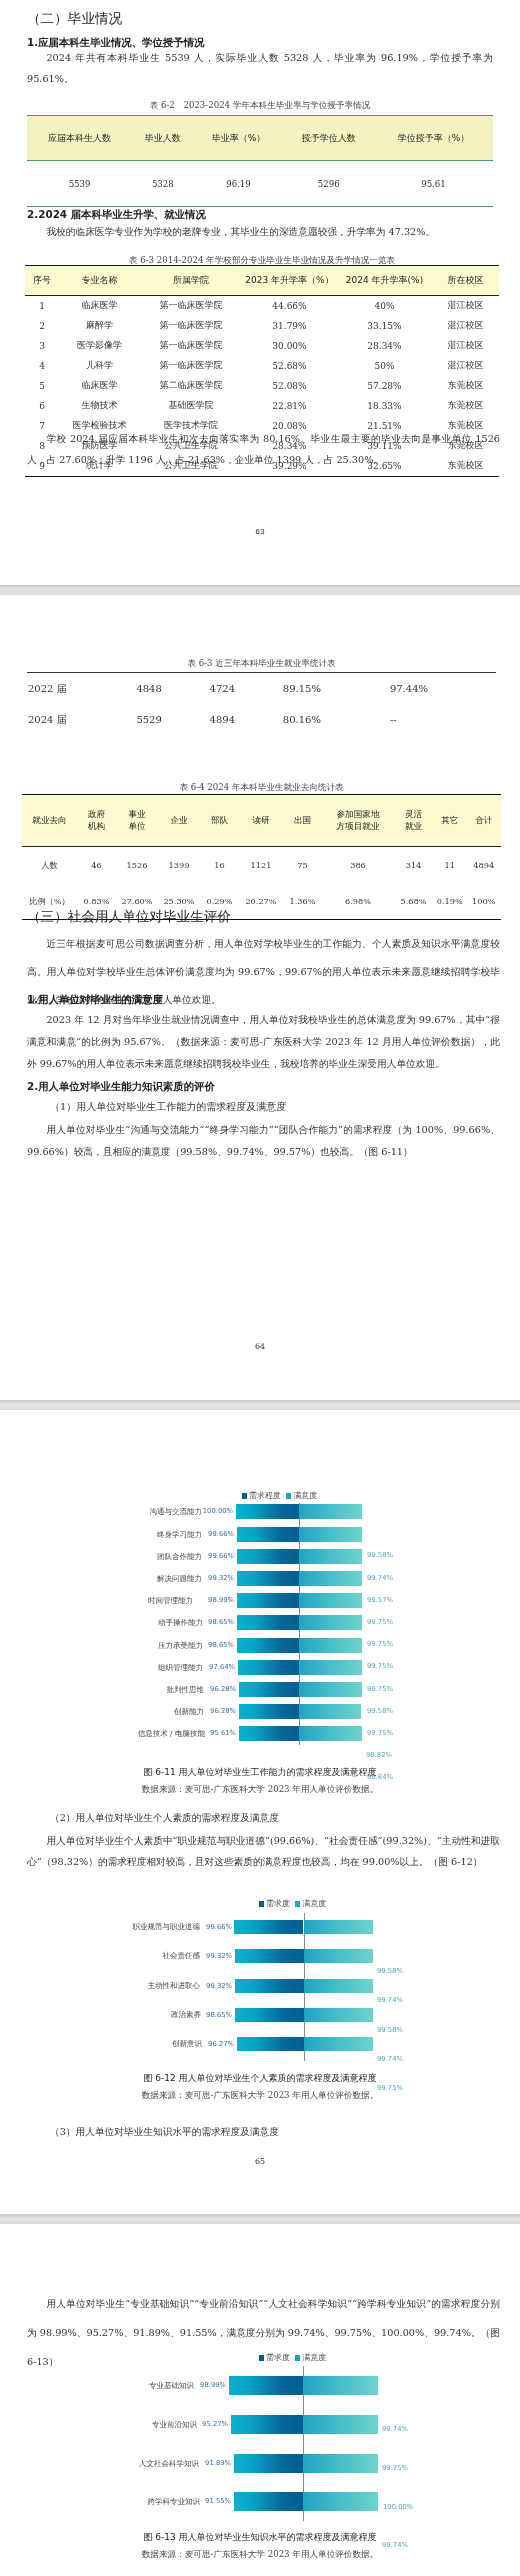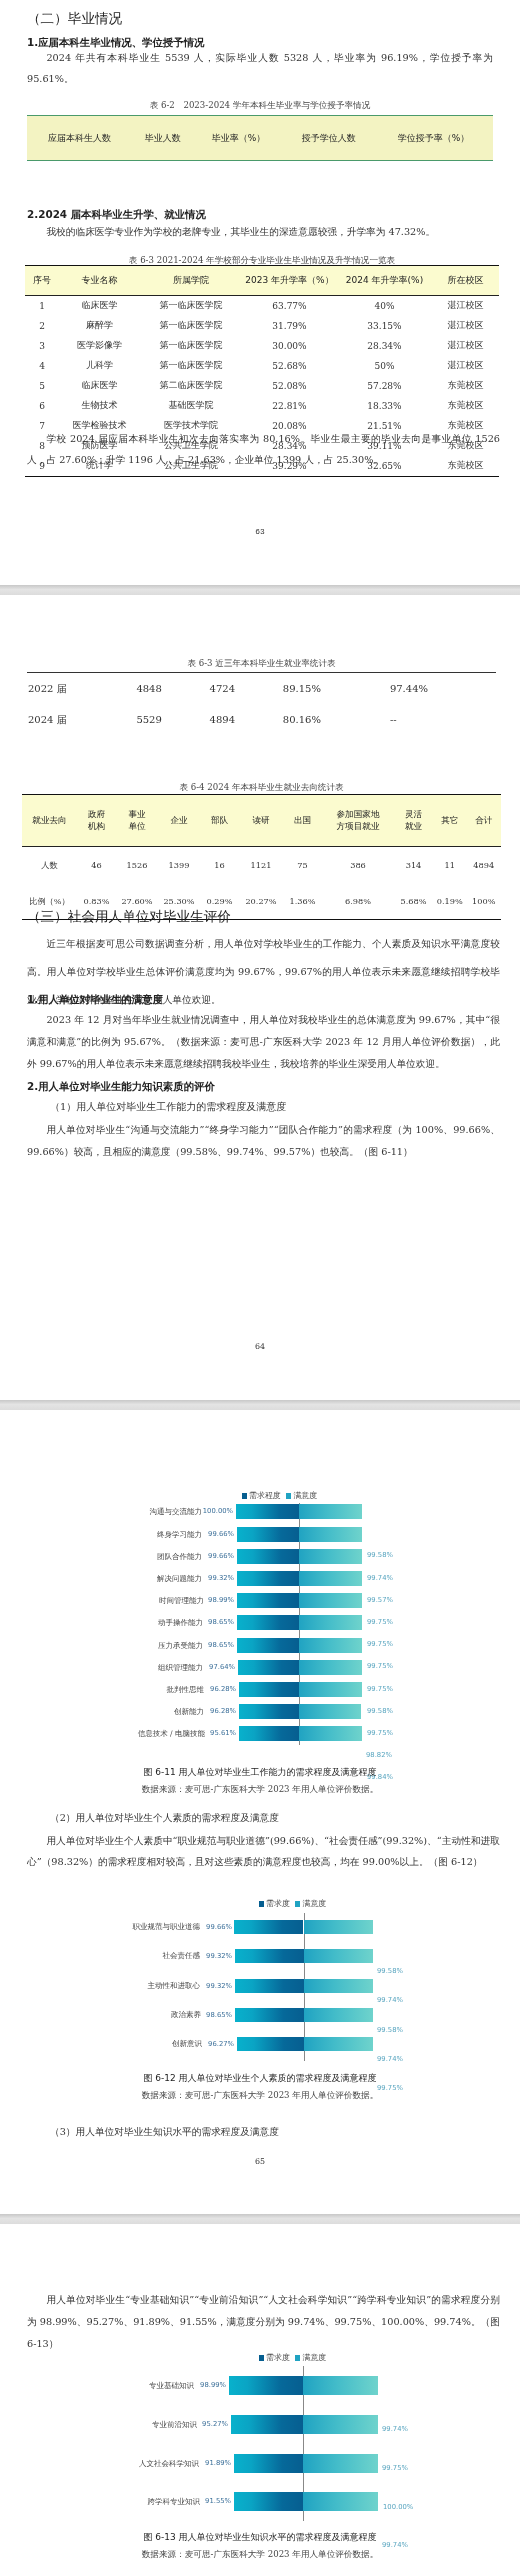--- a/index.html
+++ b/index.html
@@ -54,6 +54,13 @@
     <th>授予学位人数</th>
     <th>学位授予率（%）</th>
   </tr>
+  <tr>
+    <td>5539</td>
+    <td>5328</td>
+    <td>96.19</td>
+    <td>5296</td>
+    <td>95.61</td>
+  </tr>
 </tbody>
   </table>
 

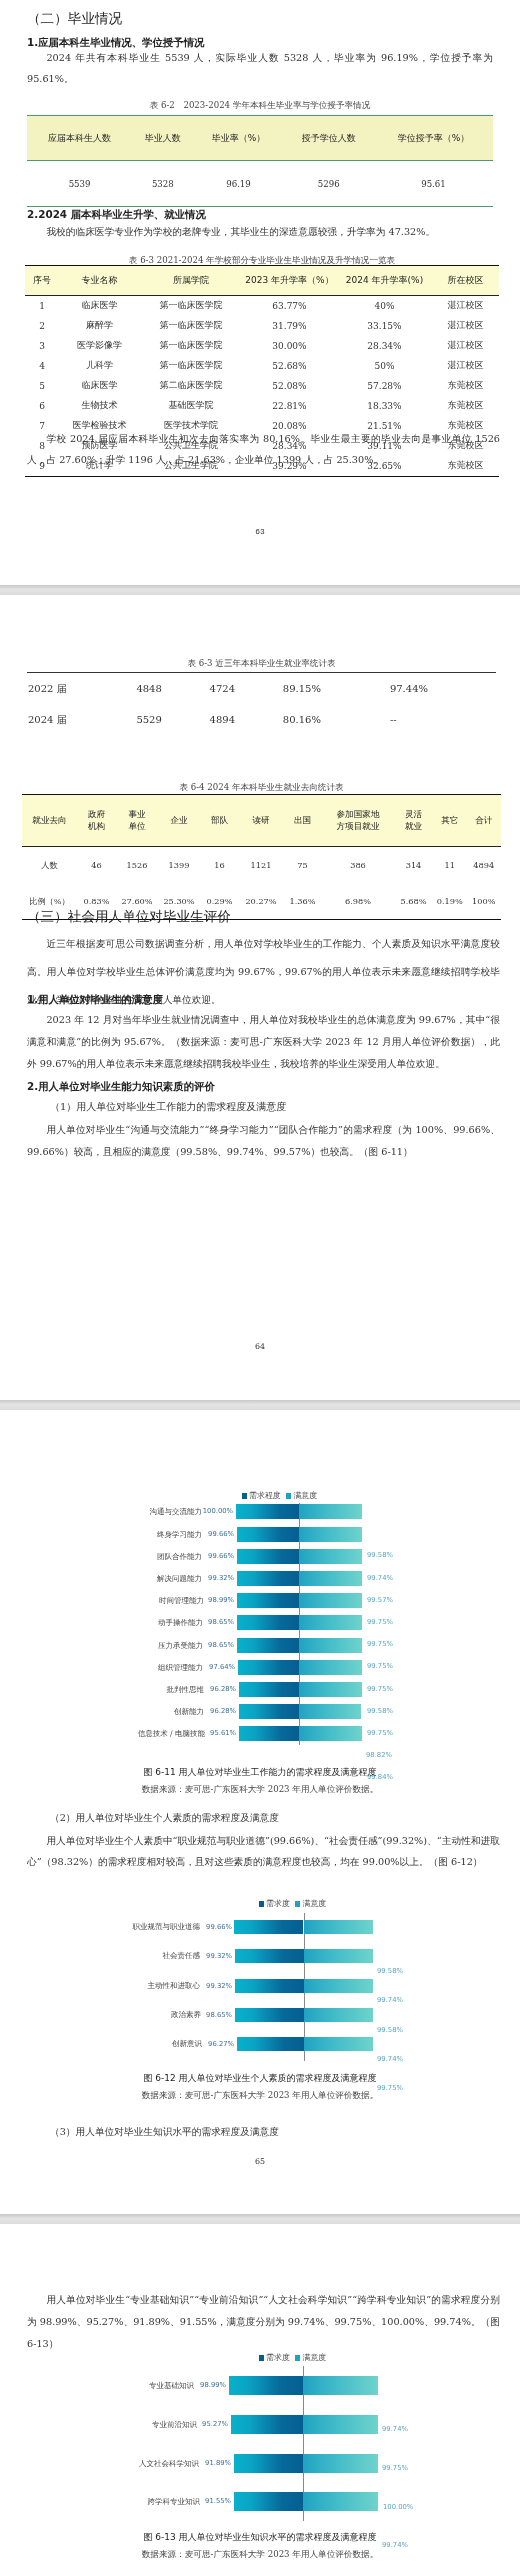--- a/index.html
+++ b/index.html
@@ -67,7 +67,7 @@
 <div class="abs h3" style="left:27px;top:208px;">2.2024 届本科毕业生升学、就业情况</div>
 <div class="abs para" style="left:27px;top:221px;width:473px;">我校的临床医学专业作为学校的老牌专业，其毕业生的深造意愿较强，升学率为 47.32%。</div>
 
-<div class="abs caption" style="left:25px;top:255px;width:474px;">表 6-3 2021-2024 年学校部分专业毕业生毕业情况及升学情况一览表</div>
+<div class="abs caption" style="left:25px;top:255px;width:474px;">表 6-3 2014-2024 年学校部分专业毕业生毕业情况及升学情况一览表</div>
 <table class="abs t2" style="top:265px;">
   <tbody>
       <tr>

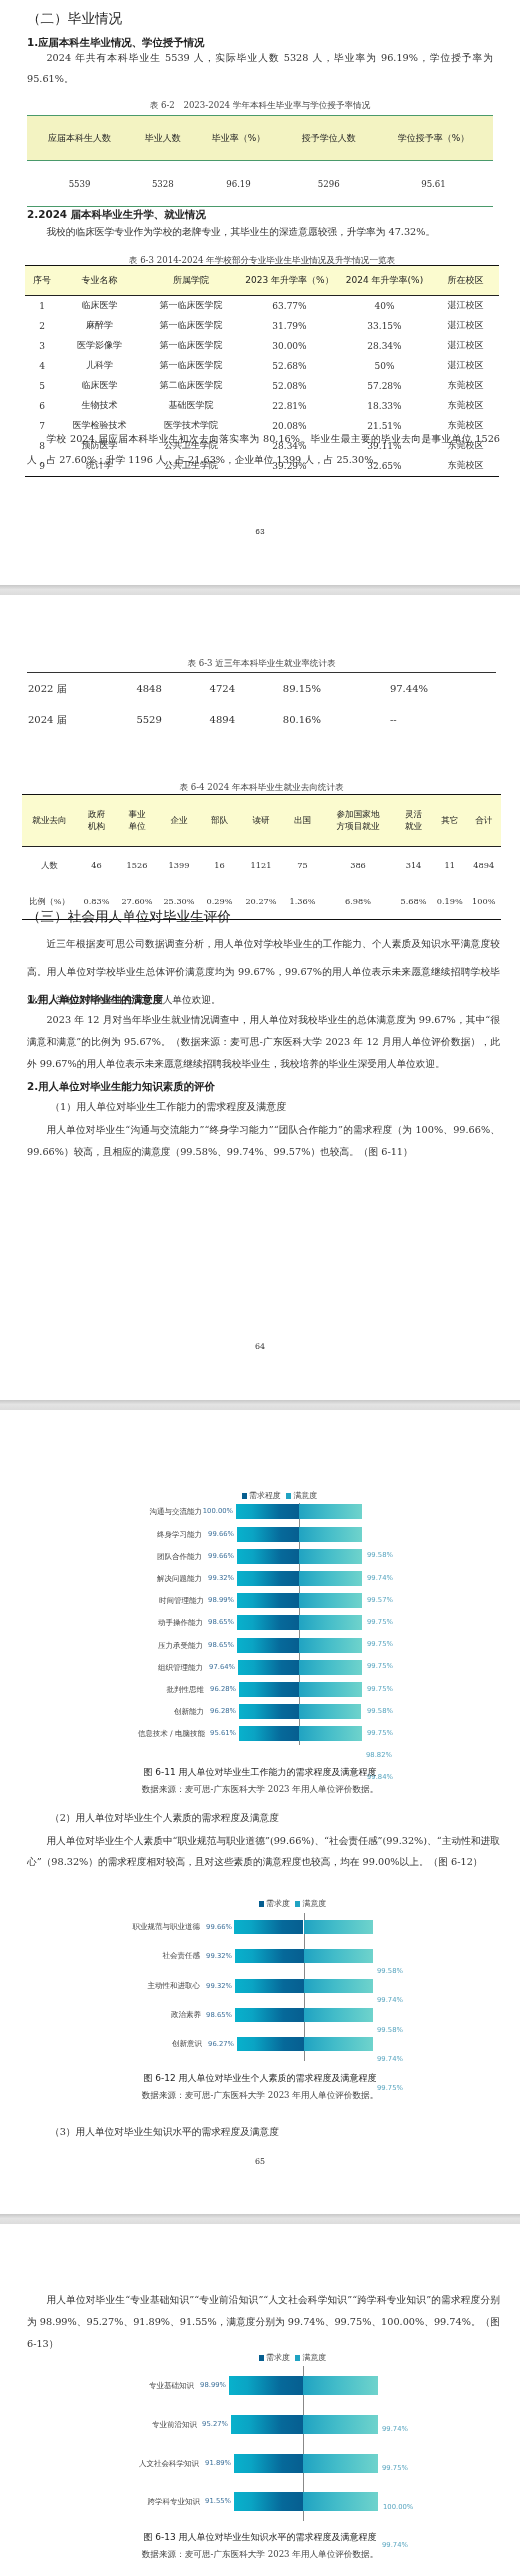--- a/index.html
+++ b/index.html
@@ -82,7 +82,7 @@
     <td>1</td>
     <td>临床医学</td>
     <td>第一临床医学院</td>
-    <td>63.77%</td>
+    <td>44.66%</td>
     <td>40%</td>
     <td>湛江校区</td>
   </tr>

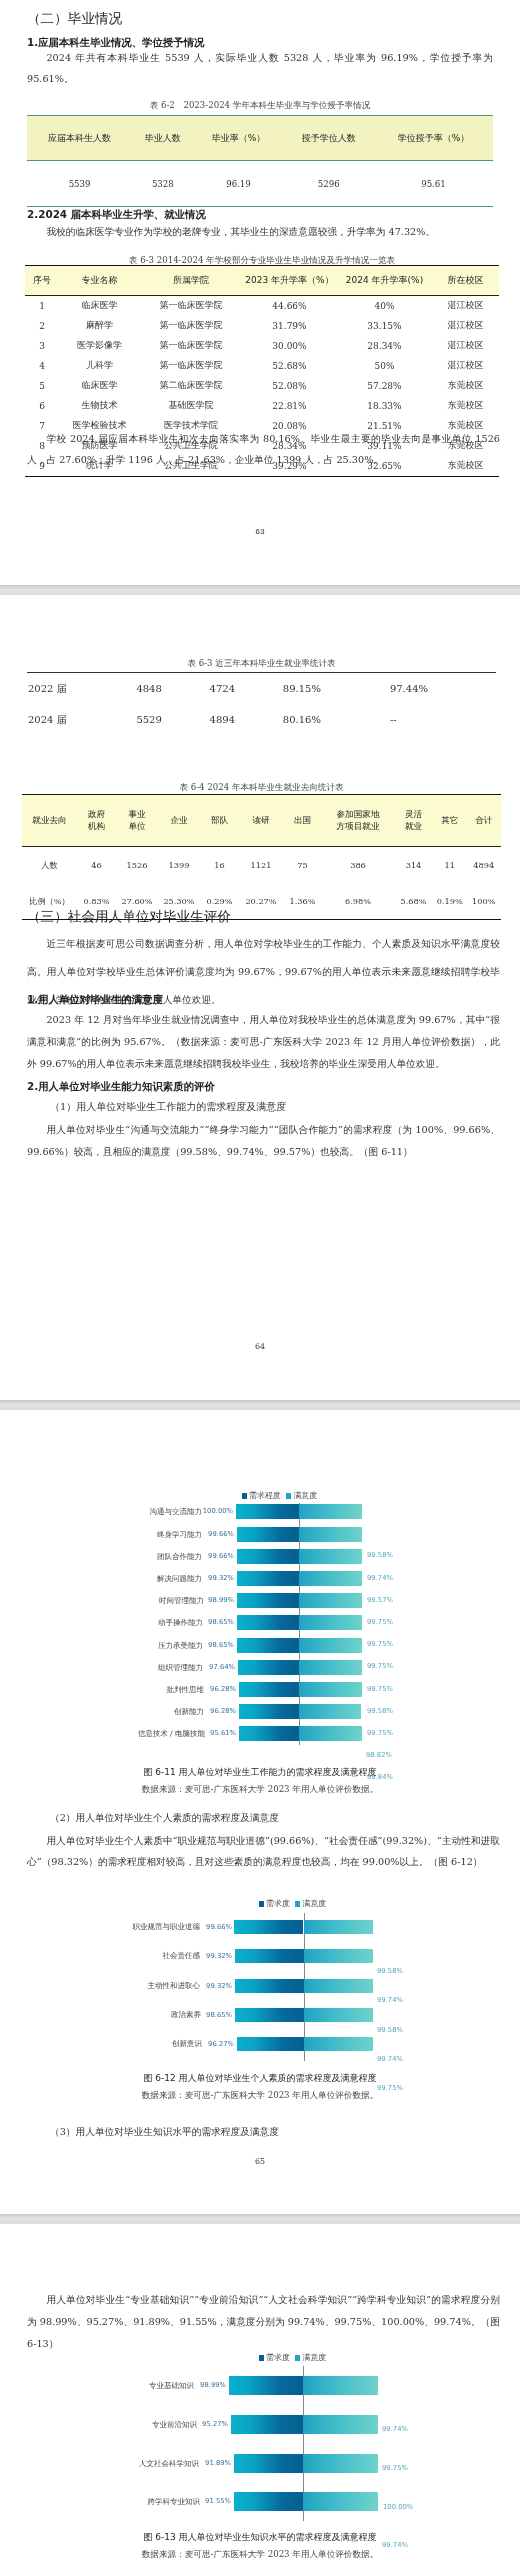--- a/index.html
+++ b/index.html
@@ -273,7 +273,7 @@
       <span class="cval-r" style="left:367px;top:3.2px">99.75%</span>
     </div>
     <div class="crow" style="top: 1593px;">
-      <span class="clabel" style="right: 316px; top: 2.5px;">时间管理能力</span>
+      <span class="clabel" style="right: 327px; top: 2.5px;">时间管理能力</span>
       <span class="cval-l" style="right:286px;top:3.2px">98.99%</span>
       <div class="bar-l" style="left:237px;width:62px;height:15px;top:0"></div>
       <div class="bar-r" style="left:299px;width:63px;height:15px;top:0"></div>

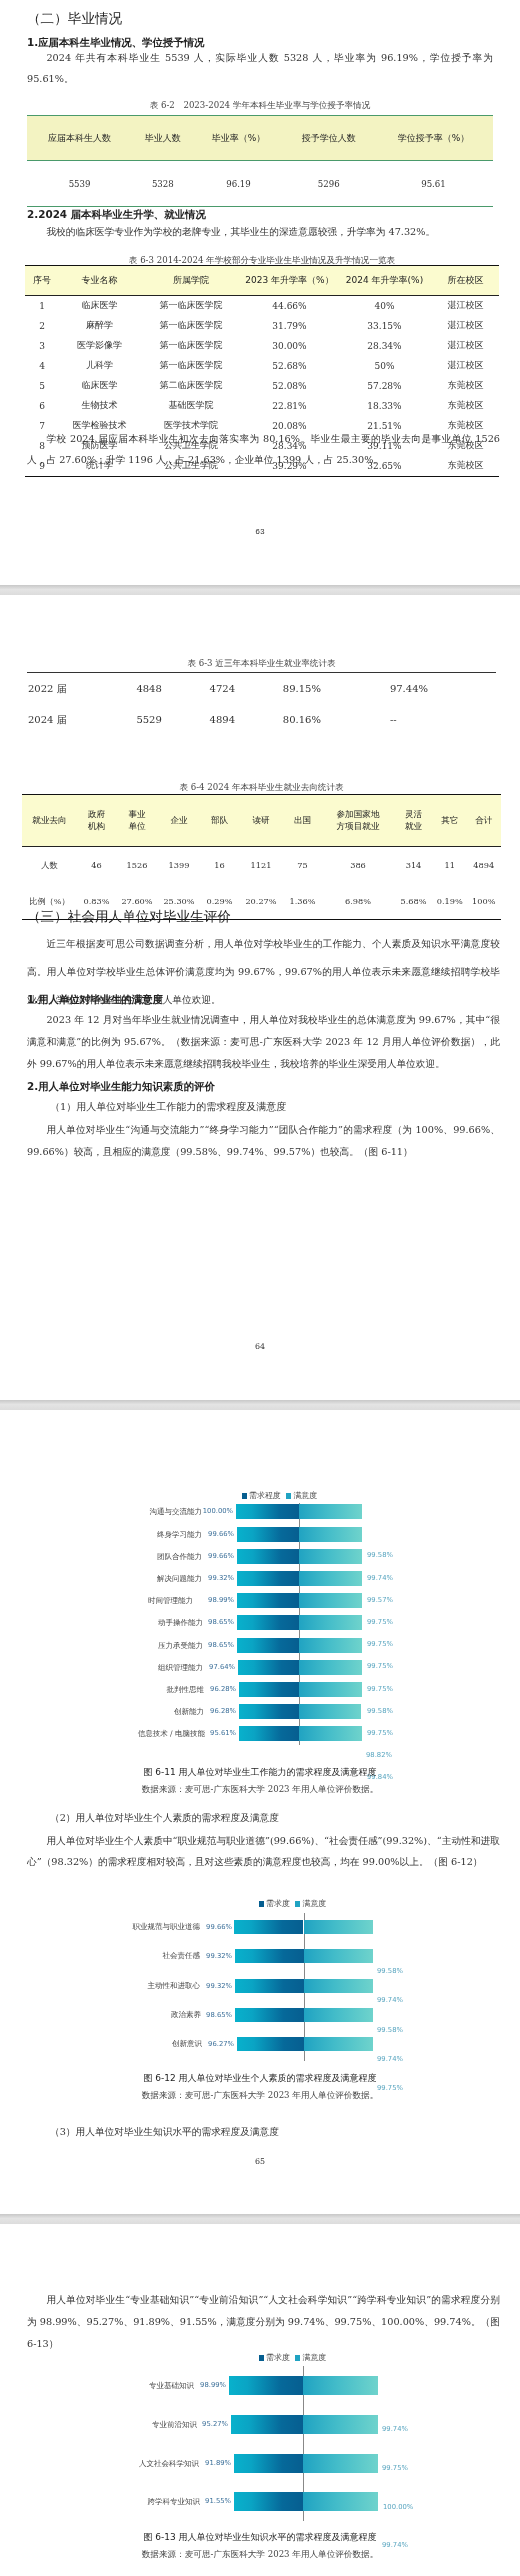--- a/index.html
+++ b/index.html
@@ -379,7 +379,7 @@
 
 <div class="abs sep" style="top:2214px;"></div>
 
-<div class="abs para" style="left:27px;top:2289px;width:473px;line-height:22px;">用人单位对毕业生“专业基础知识”“专业前沿知识”“人文社会科学知识”“跨学科专业知识”的需求程度分别为 98.99%、95.27%、91.89%、91.55%，满意度分别为 99.74%、99.75%、100.00%、99.74%。（图 6-13）</div>
+<div class="abs para" style="left:27px;top:2289px;width:473px;line-height:29px;">用人单位对毕业生“专业基础知识”“专业前沿知识”“人文社会科学知识”“跨学科专业知识”的需求程度分别为 98.99%、95.27%、91.89%、91.55%，满意度分别为 99.74%、99.75%、100.00%、99.74%。（图 6-13）</div>
 <div class="abs legend" style="left:259px;top:2352px;">
   <span><span class="lg-sw" style="background:#065e90"></span><span>需求度</span></span>
   <span><span class="lg-sw" style="background:#20a3c2"></span><span>满意度</span></span>

